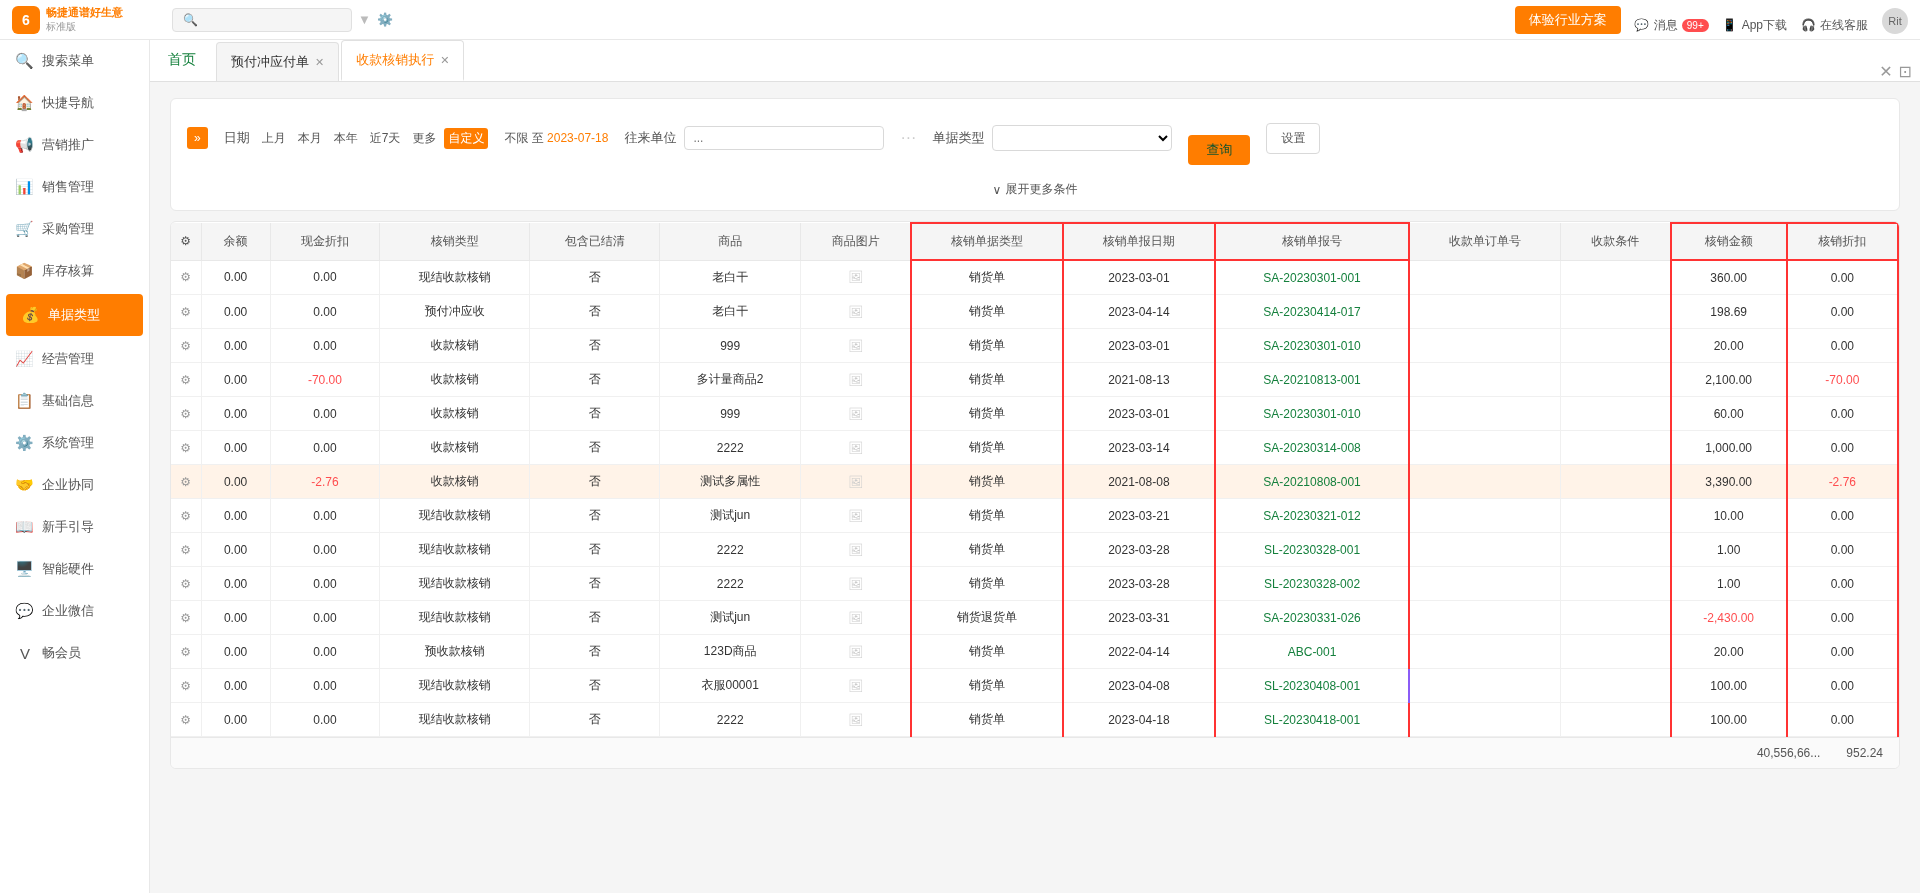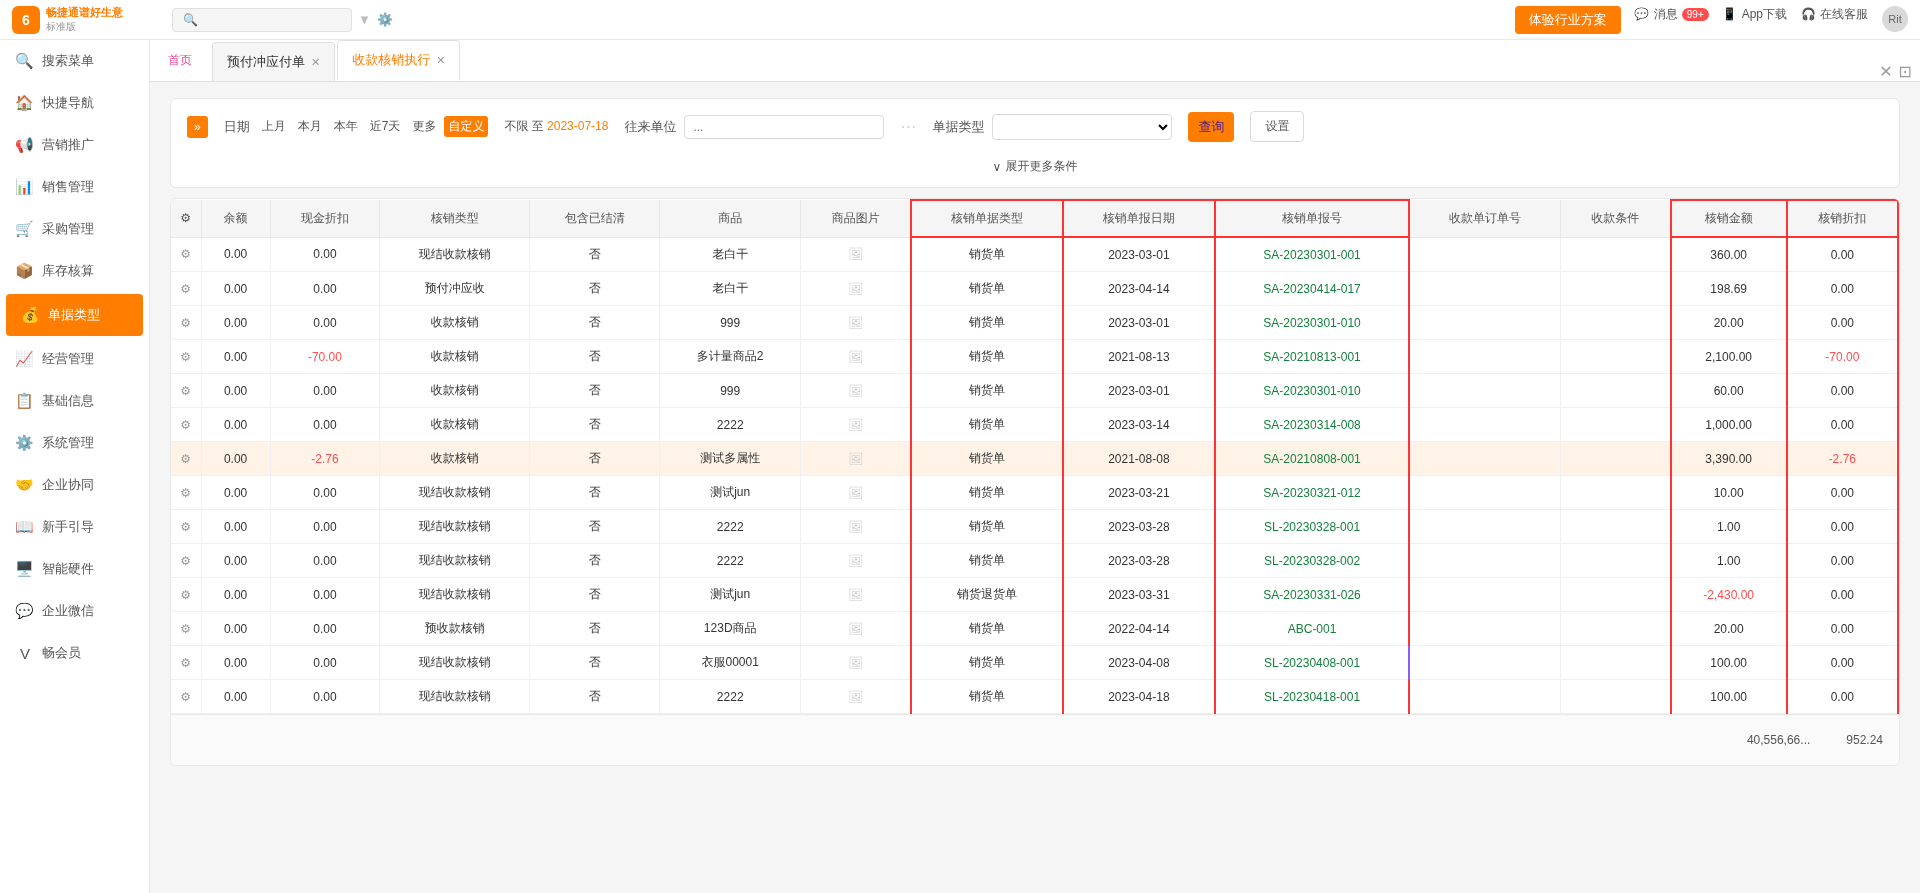--- a/index.html
+++ b/index.html
@@ -10,7 +10,7 @@
     .top-bar-logo { display: flex; align-items: center; gap: 6px; width: 150px; }
     .logo-icon { width: 28px; height: 28px; background: #ff7d00; border-radius: 6px; display: flex; align-items: center; justify-content: center; color: #fff; font-weight: bold; font-size: 14px; }
     .search-box { background: #f5f5f5; border: 1px solid #e0e0e0; border-radius: 4px; padding: 4px 10px; width: 180px; display: flex; align-items: center; gap: 6px; color: #999; font-size: 12px; }
-    .top-bar-actions { display: flex; align-items: flex-start; gap: 14px; margin-left: auto; }
+    .top-bar-actions { display: flex; align-items: flex-end; gap: 14px; margin-left: auto; }
     .btn-industry { background: #ff7d00; color: #fff; border: none; border-radius: 4px; padding: 5px 14px; font-size: 13px; cursor: pointer; }
     .top-action { display: flex; align-items: center; gap: 4px; color: #555; font-size: 12px; cursor: pointer; }
     .badge { background: #ff4d4f; color: #fff; font-size: 10px; border-radius: 8px; padding: 1px 5px; }

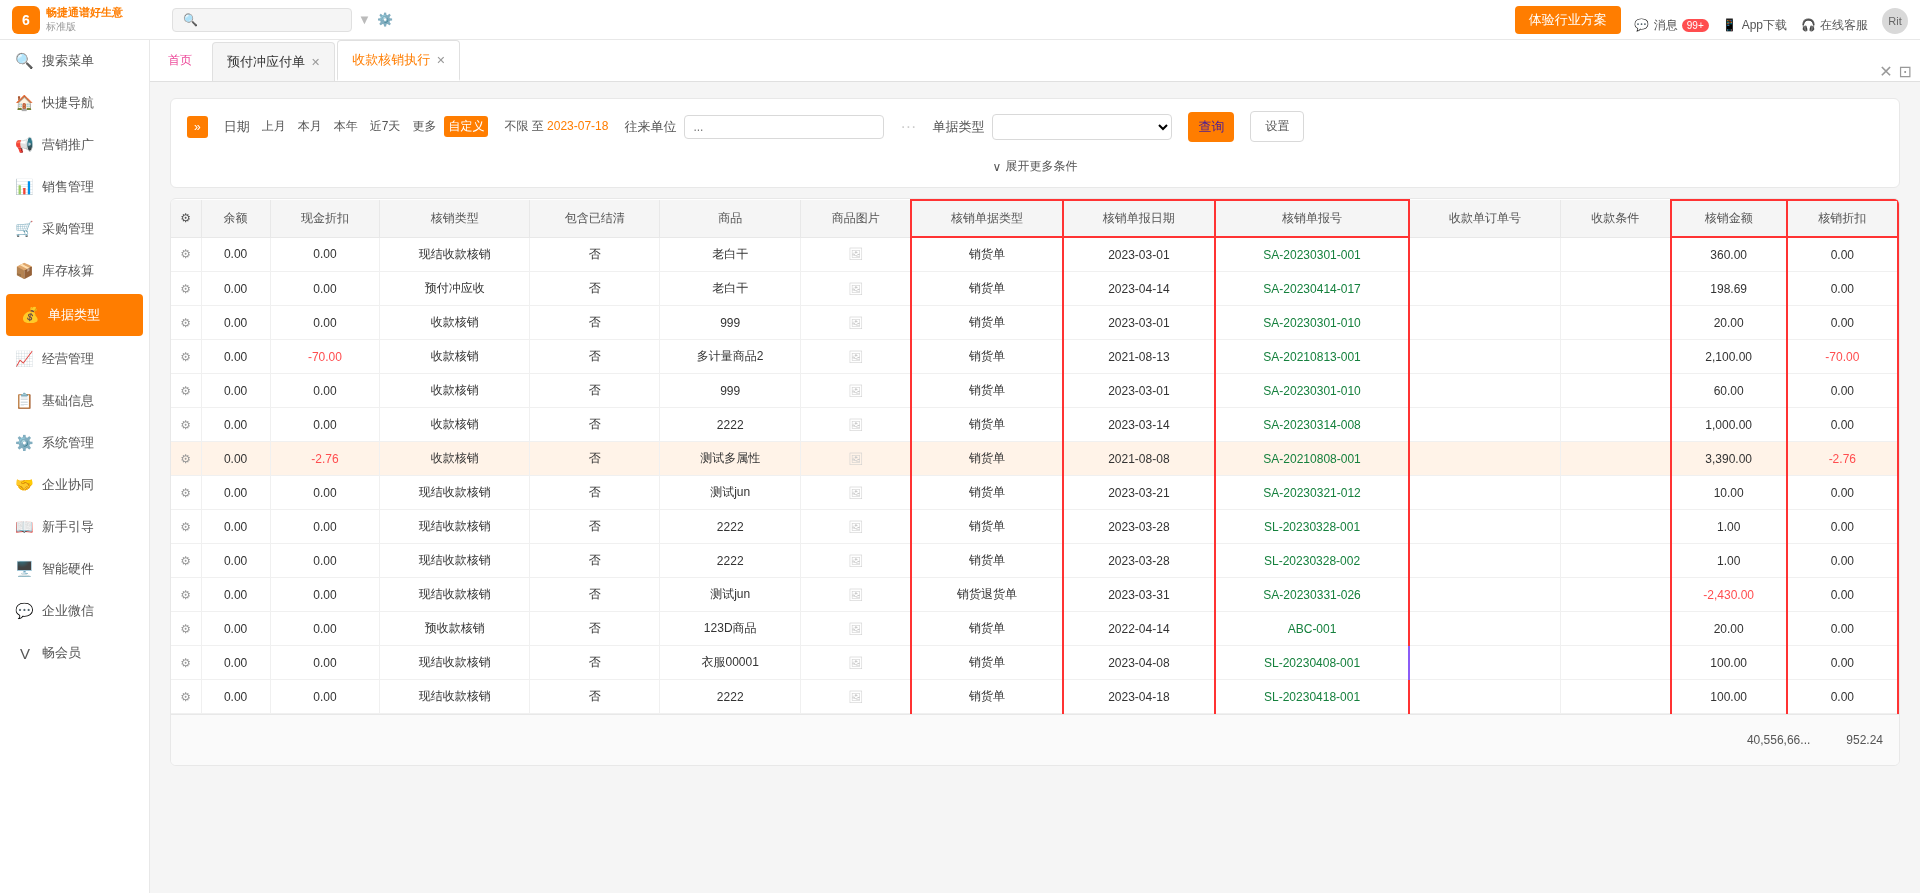--- a/index.html
+++ b/index.html
@@ -30,7 +30,7 @@
 
     
     .tab-bar { height: 42px; background: #fff; border-bottom: 1px solid #e0e0e0; display: flex; align-items: flex-end; padding: 0 0 0 0; }
-    .tab-home { padding: 10px 18px; color: #ec4899; font-size: 12px; cursor: pointer; border-bottom: 2px solid transparent; }
+    .tab-home { padding: 10px 18px; color: #15803d; font-size: 14px; cursor: pointer; border-bottom: 2px solid transparent; }
     .tab-item { padding: 10px 14px; color: #333; font-size: 13px; cursor: pointer; border: 1px solid #e0e0e0; border-bottom: none; background: #f5f5f5; border-radius: 4px 4px 0 0; display: flex; align-items: center; gap: 6px; margin-left: 2px; }
     .tab-item.active { background: #fff; color: #ff7d00; border-bottom: 2px solid #fff; }
     .tab-close { color: #999; font-size: 11px; cursor: pointer; }

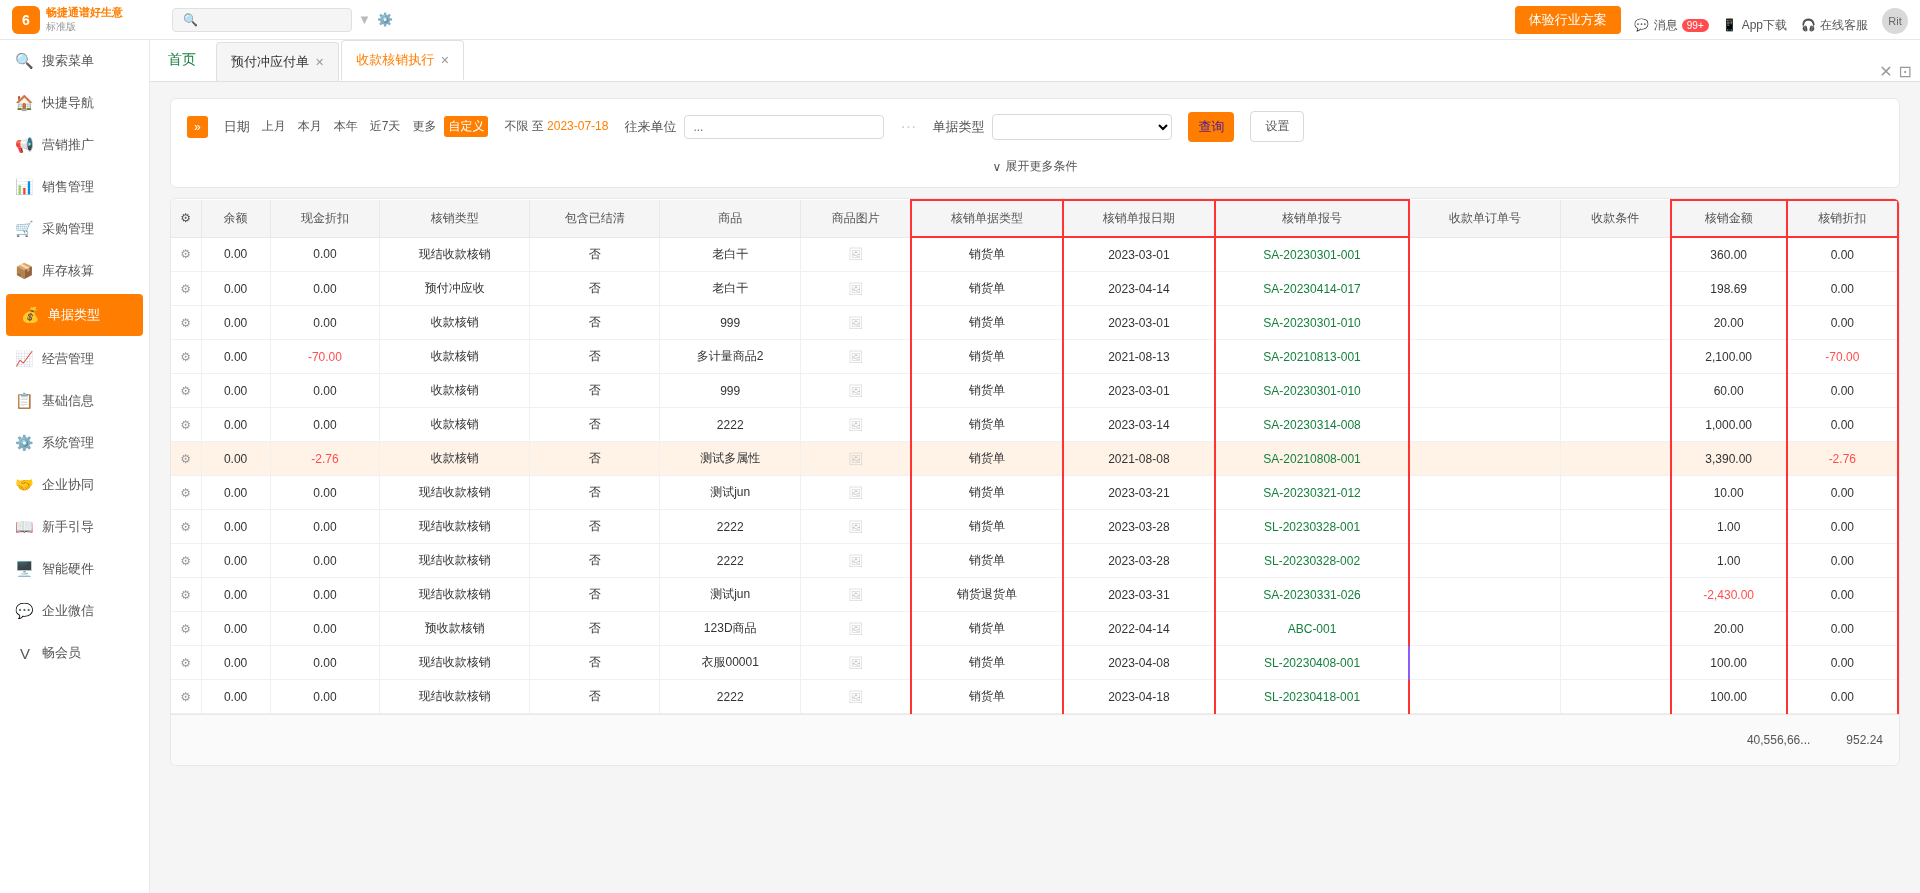--- a/index.html
+++ b/index.html
@@ -55,7 +55,7 @@
     .date-btn.active { color: #fff; background: #ff7d00; border-radius: 3px; }
     .filter-input { border: 1px solid #d9d9d9; border-radius: 4px; padding: 4px 8px; font-size: 12px; width: 200px; }
     .filter-select { border: 1px solid #d9d9d9; border-radius: 4px; padding: 4px 8px; font-size: 12px; width: 180px; background: #fff; }
-    .btn-query { background: #ff7d00; color: #4c1d95; border: none; border-radius: 4px; padding: 6px 10px; font-size: 13px; cursor: pointer; }
+    .btn-query { background: #ff7d00; color: #14532d; border: none; border-radius: 4px; padding: 6px 18px; font-size: 13px; cursor: pointer; margin-top: 24px; }
     .btn-settings { background: none; border: 1px solid #d9d9d9; color: #555; border-radius: 4px; padding: 6px 14px; font-size: 12px; cursor: pointer; }
     .expand-btn { display: flex; align-items: center; gap: 4px; color: #555; font-size: 12px; cursor: pointer; background: none; border: none; margin: 8px auto 0; }
     .filter-more-row { display: flex; justify-content: center; margin-top: 8px; }

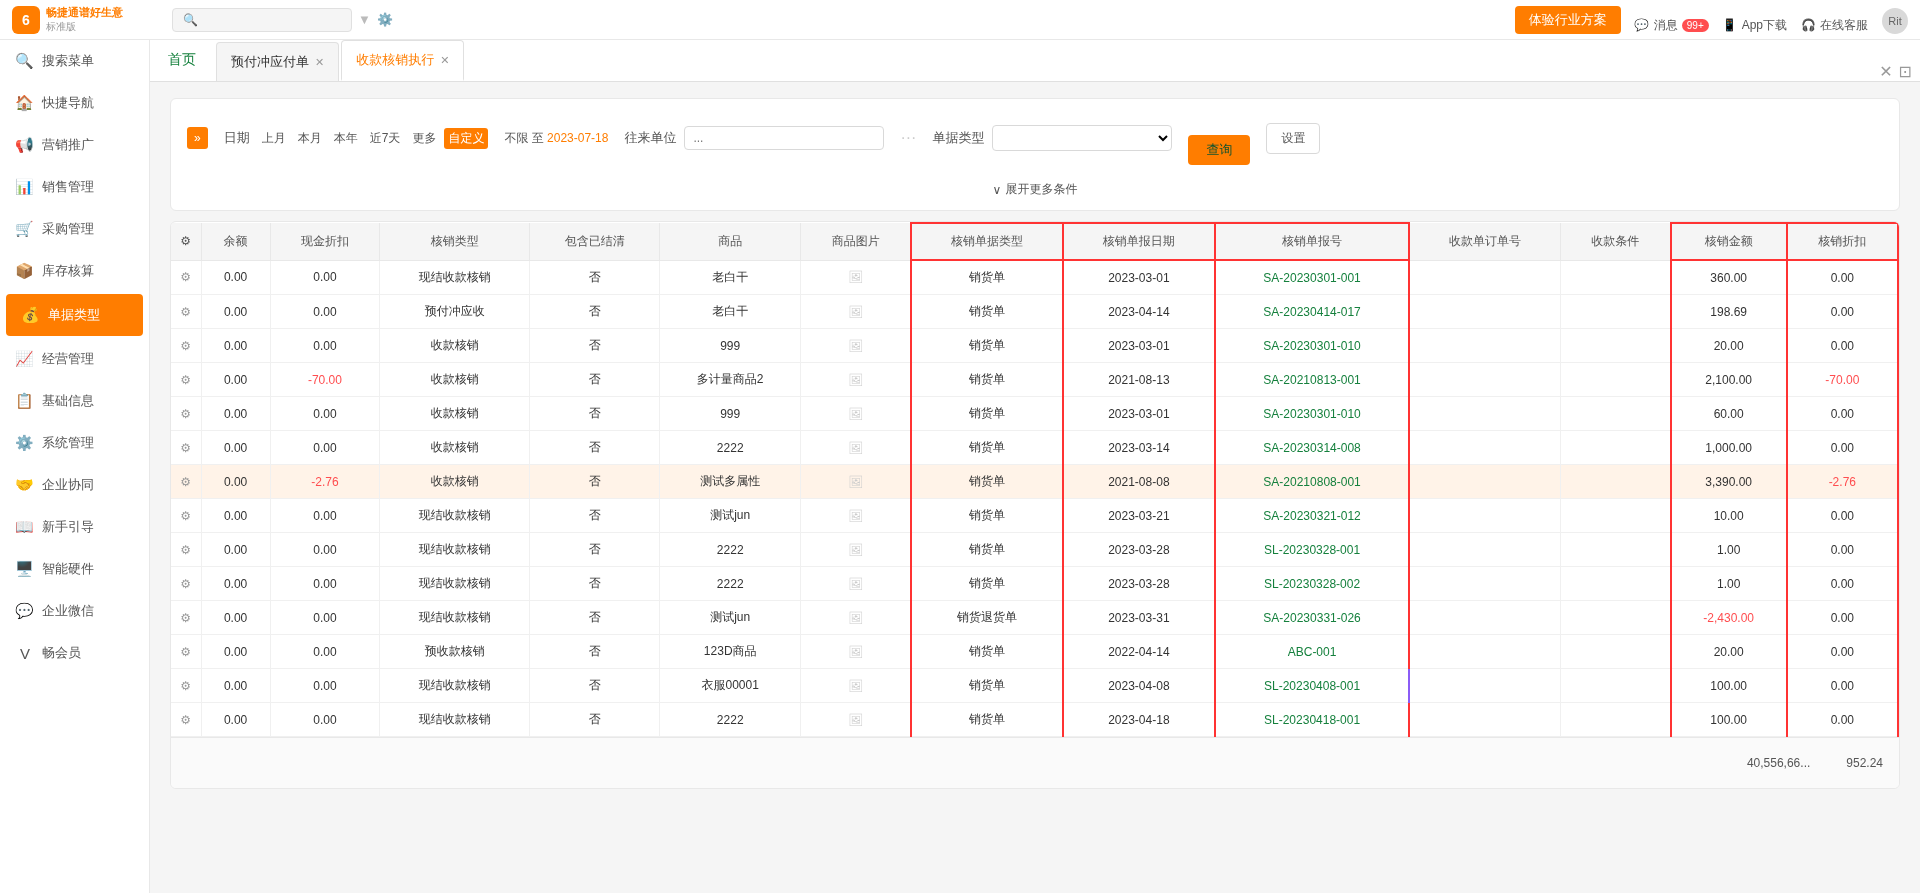--- a/index.html
+++ b/index.html
@@ -68,7 +68,7 @@
     .data-table tr.highlighted td { background: #fff3e8; }
     .link-text { color: #15803d; text-decoration: none; cursor: pointer; }
     .negative { color: #ff4d4f; }
-    .table-footer { display: flex; justify-content: flex-end; padding: 18px 16px; background: #fafafa; border-top: 1px solid #e8e8e8; font-size: 12px; color: #555; gap: 36px; }
+    .table-footer { display: flex; justify-content: flex-end; padding: 8px 16px; background: #fafafa; border-top: 1px solid #e8e8e8; font-size: 12px; color: #555; gap: 26px; }
 
     
     .settings-col { width: 30px; }

